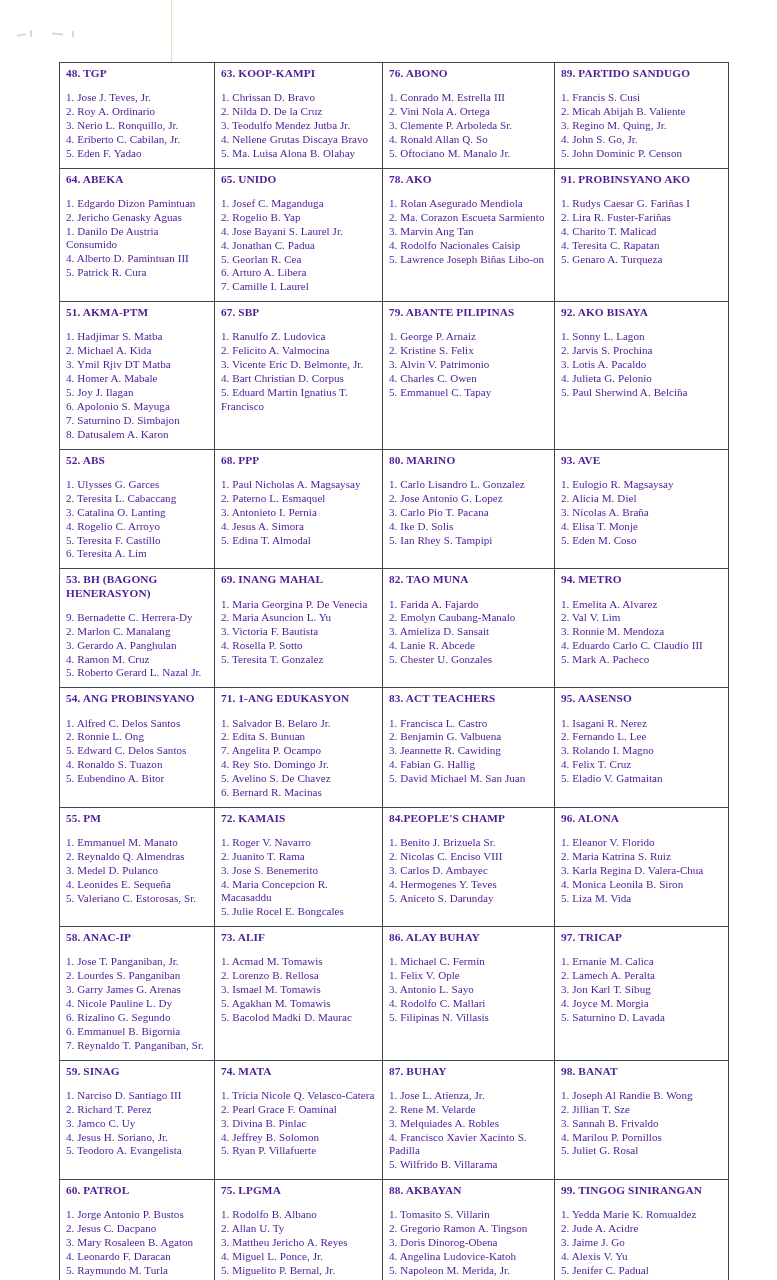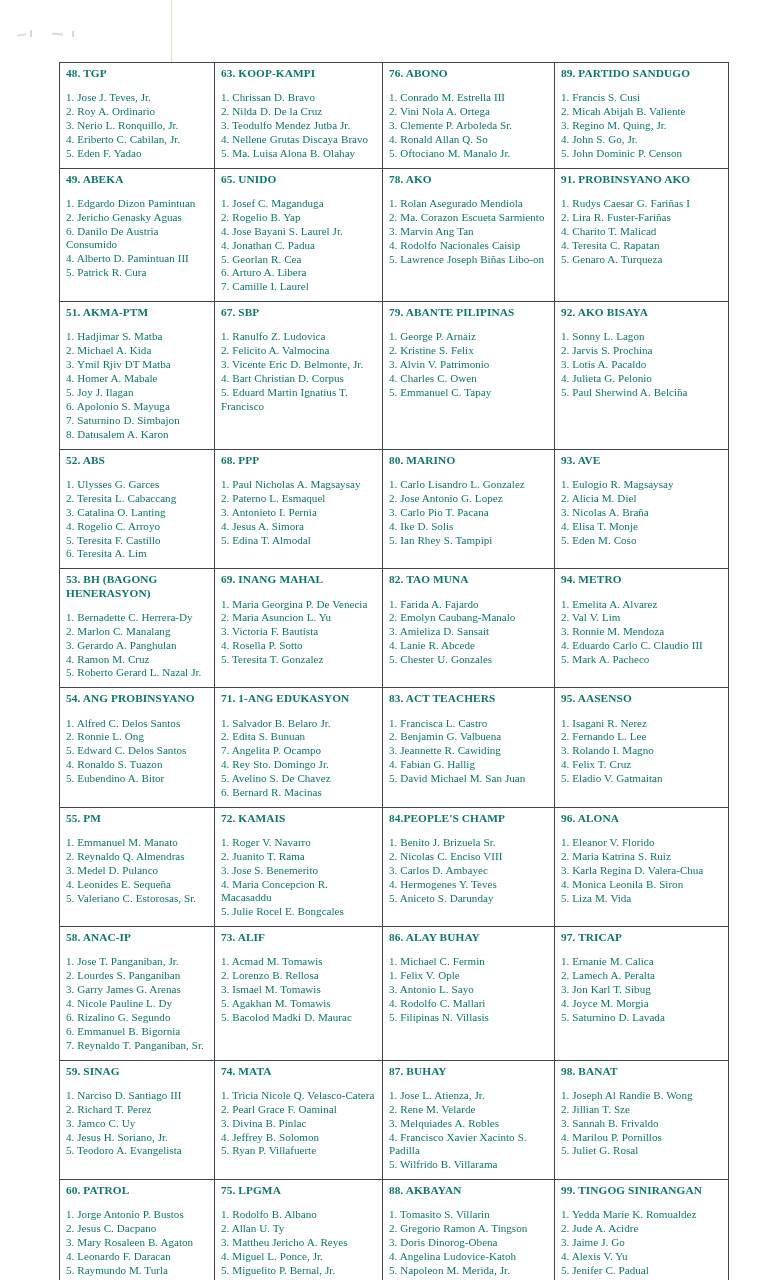--- a/index.html
+++ b/index.html
@@ -90,7 +90,7 @@
   }
 
   
-  .cell { color: #0f766e; }
+  .cell { color: #4c1d95; }
 </style>
 </head>
 <body>

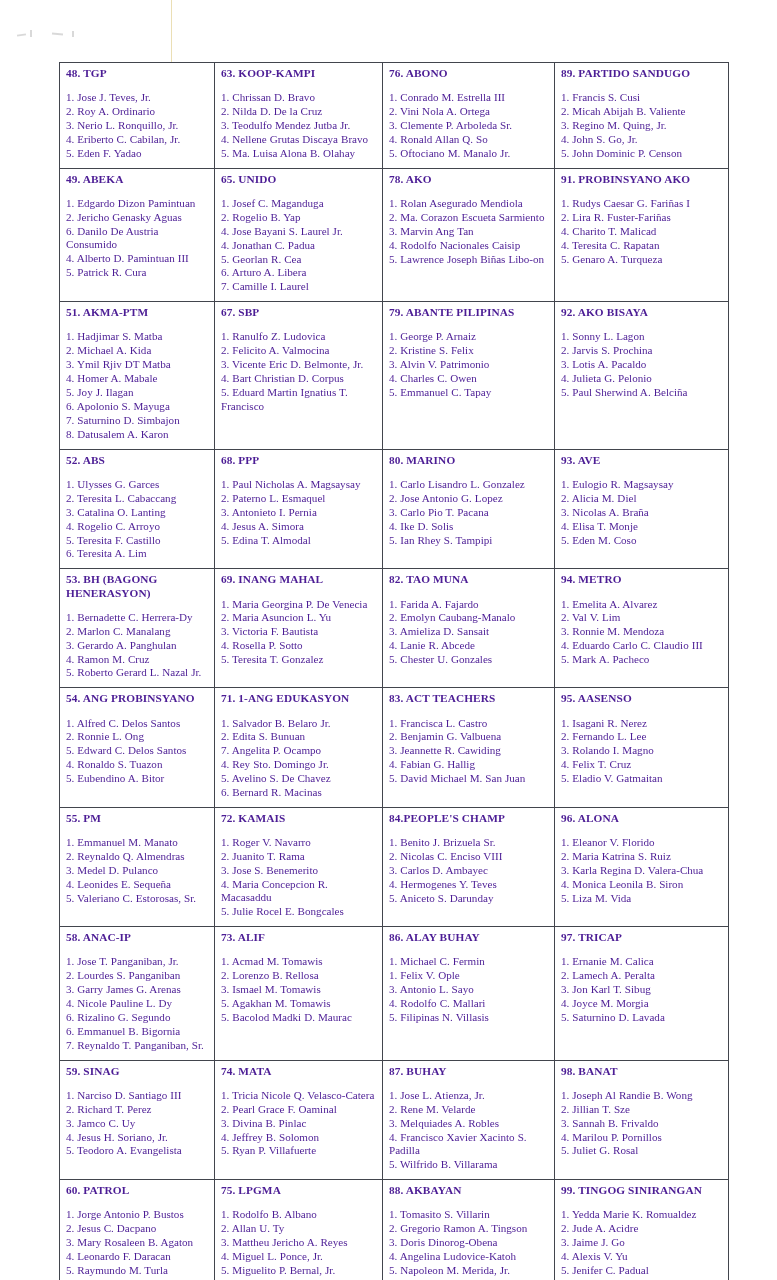--- a/index.html
+++ b/index.html
@@ -163,7 +163,7 @@
         <tr>
           <td>
             <div class="cell">
-              <div class="party-name">49. ABEKA</div>
+              <div class="party-name">64. ABEKA</div>
               <ol class="nominees">
                 <li>1. Edgardo Dizon Pamintuan</li>
                 <li>2. Jericho Genasky Aguas</li>

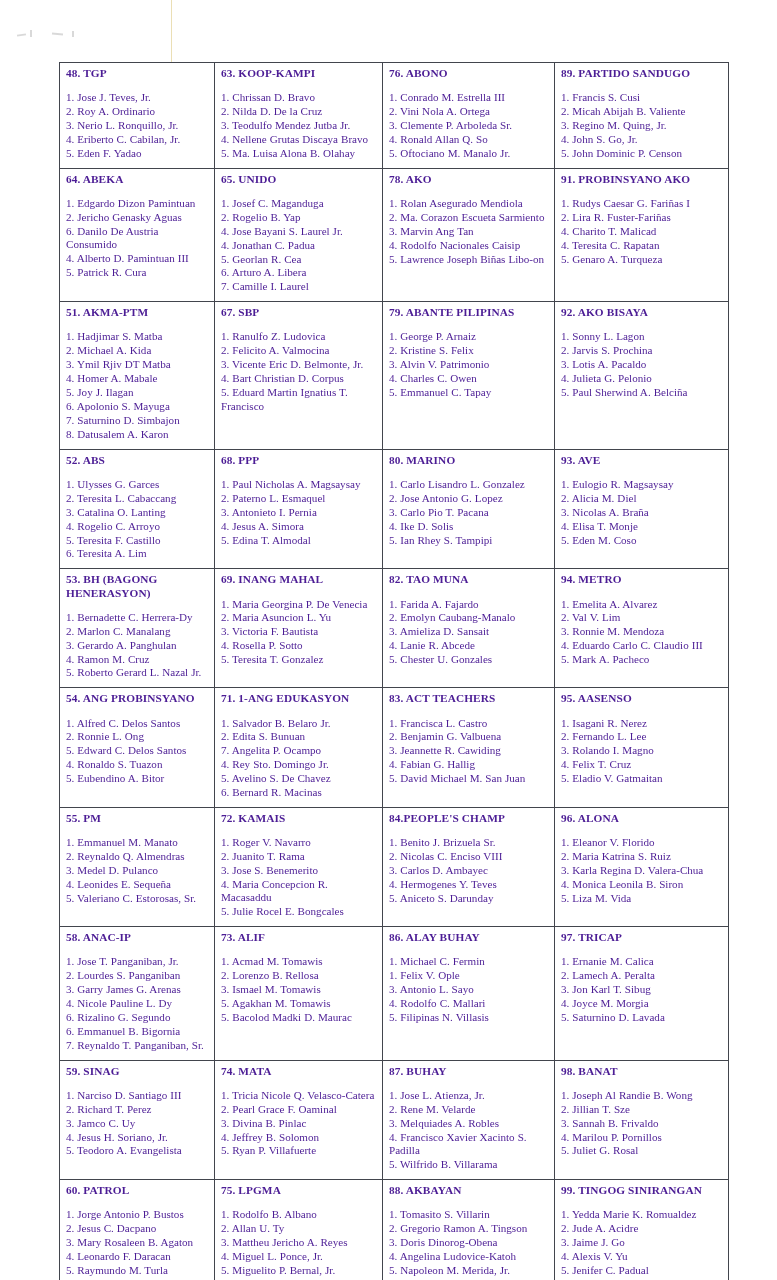--- a/index.html
+++ b/index.html
@@ -167,7 +167,7 @@
               <ol class="nominees">
                 <li>1. Edgardo Dizon Pamintuan</li>
                 <li>2. Jericho Genasky Aguas</li>
-                <li>6. Danilo De Austria Consumido</li>
+                <li>1. Danilo De Austria Consumido</li>
                 <li>4. Alberto D. Pamintuan III</li>
                 <li>5. Patrick R. Cura</li>
               </ol>

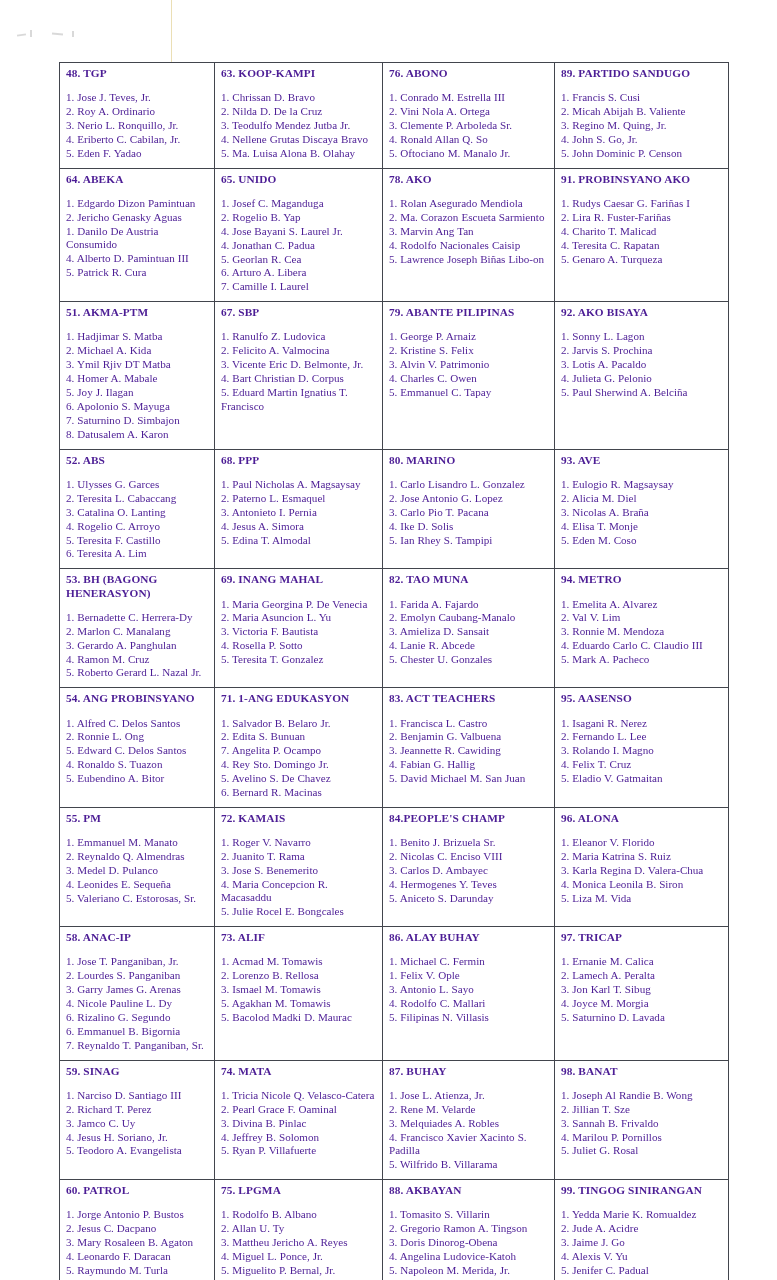--- a/index.html
+++ b/index.html
@@ -321,7 +321,7 @@
             <div class="cell">
               <div class="party-name">53. BH (BAGONG HENERASYON)</div>
               <ol class="nominees">
-                <li>1. Bernadette C. Herrera-Dy</li>
+                <li>9. Bernadette C. Herrera-Dy</li>
                 <li>2. Marlon C. Manalang</li>
                 <li>3. Gerardo A. Panghulan</li>
                 <li>4. Ramon M. Cruz</li>

